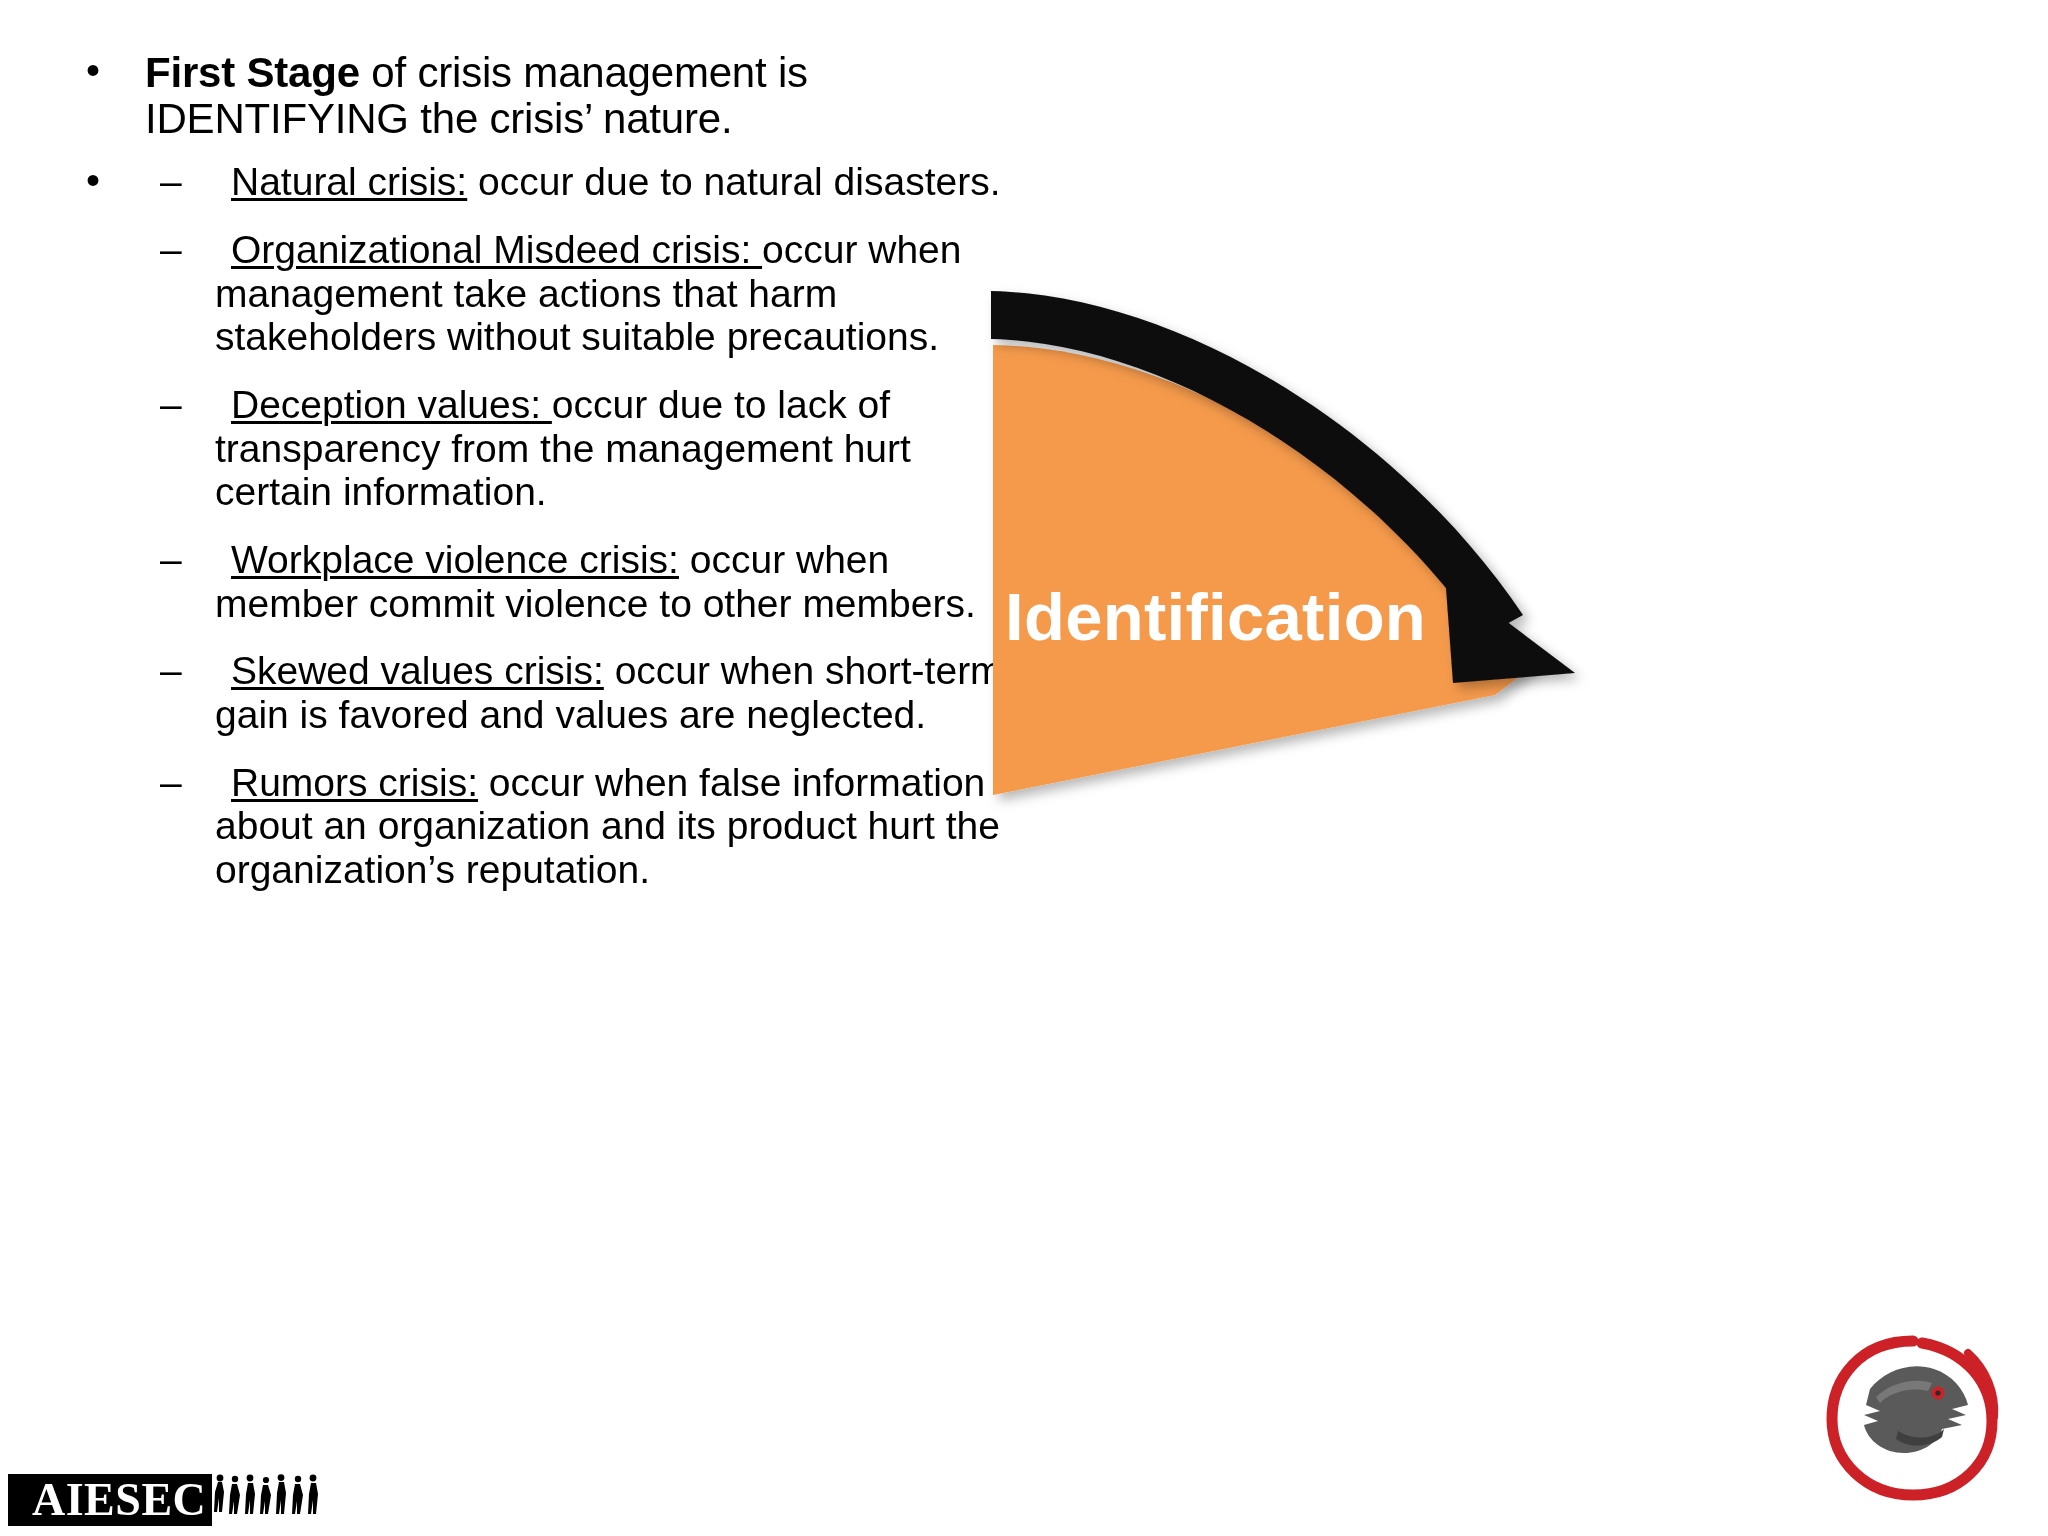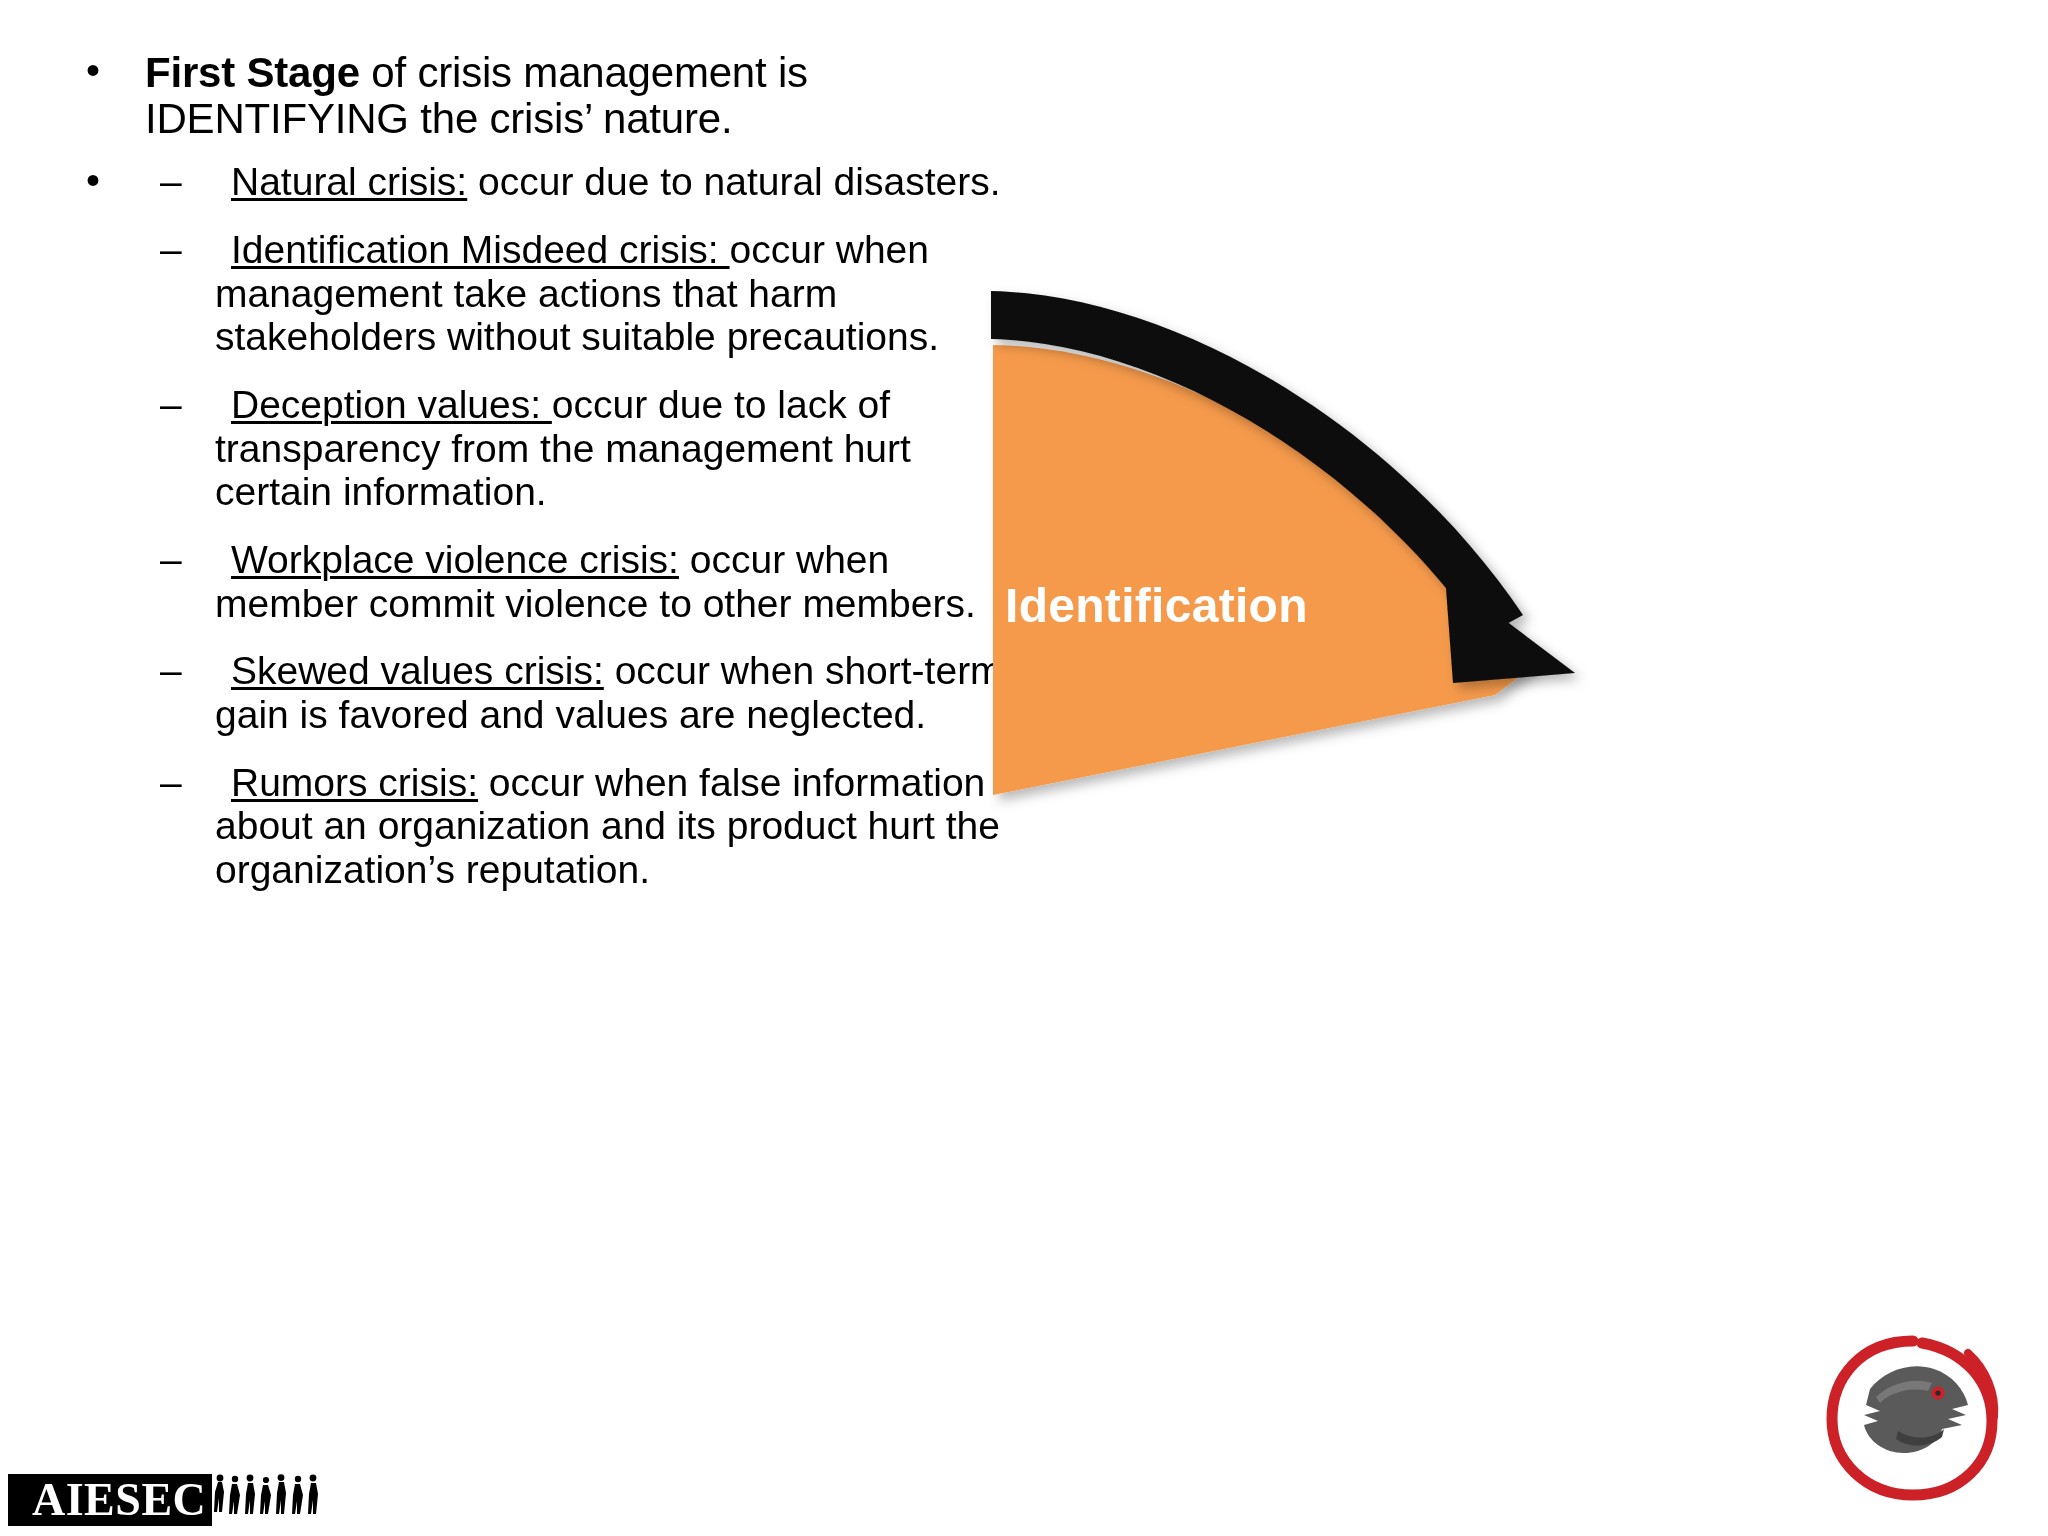--- a/index.html
+++ b/index.html
@@ -145,7 +145,7 @@
       </div>
 
       <div class="l2">
-        <span class="dash">–</span><span class="term">Identification Misdeed crisis: </span><span>occur when management take actions that harm stakeholders without suitable precautions.</span>
+        <span class="dash">–</span><span class="term">Organizational Misdeed crisis: </span><span>occur when management take actions that harm stakeholders without suitable precautions.</span>
       </div>
 
       <div class="l2">

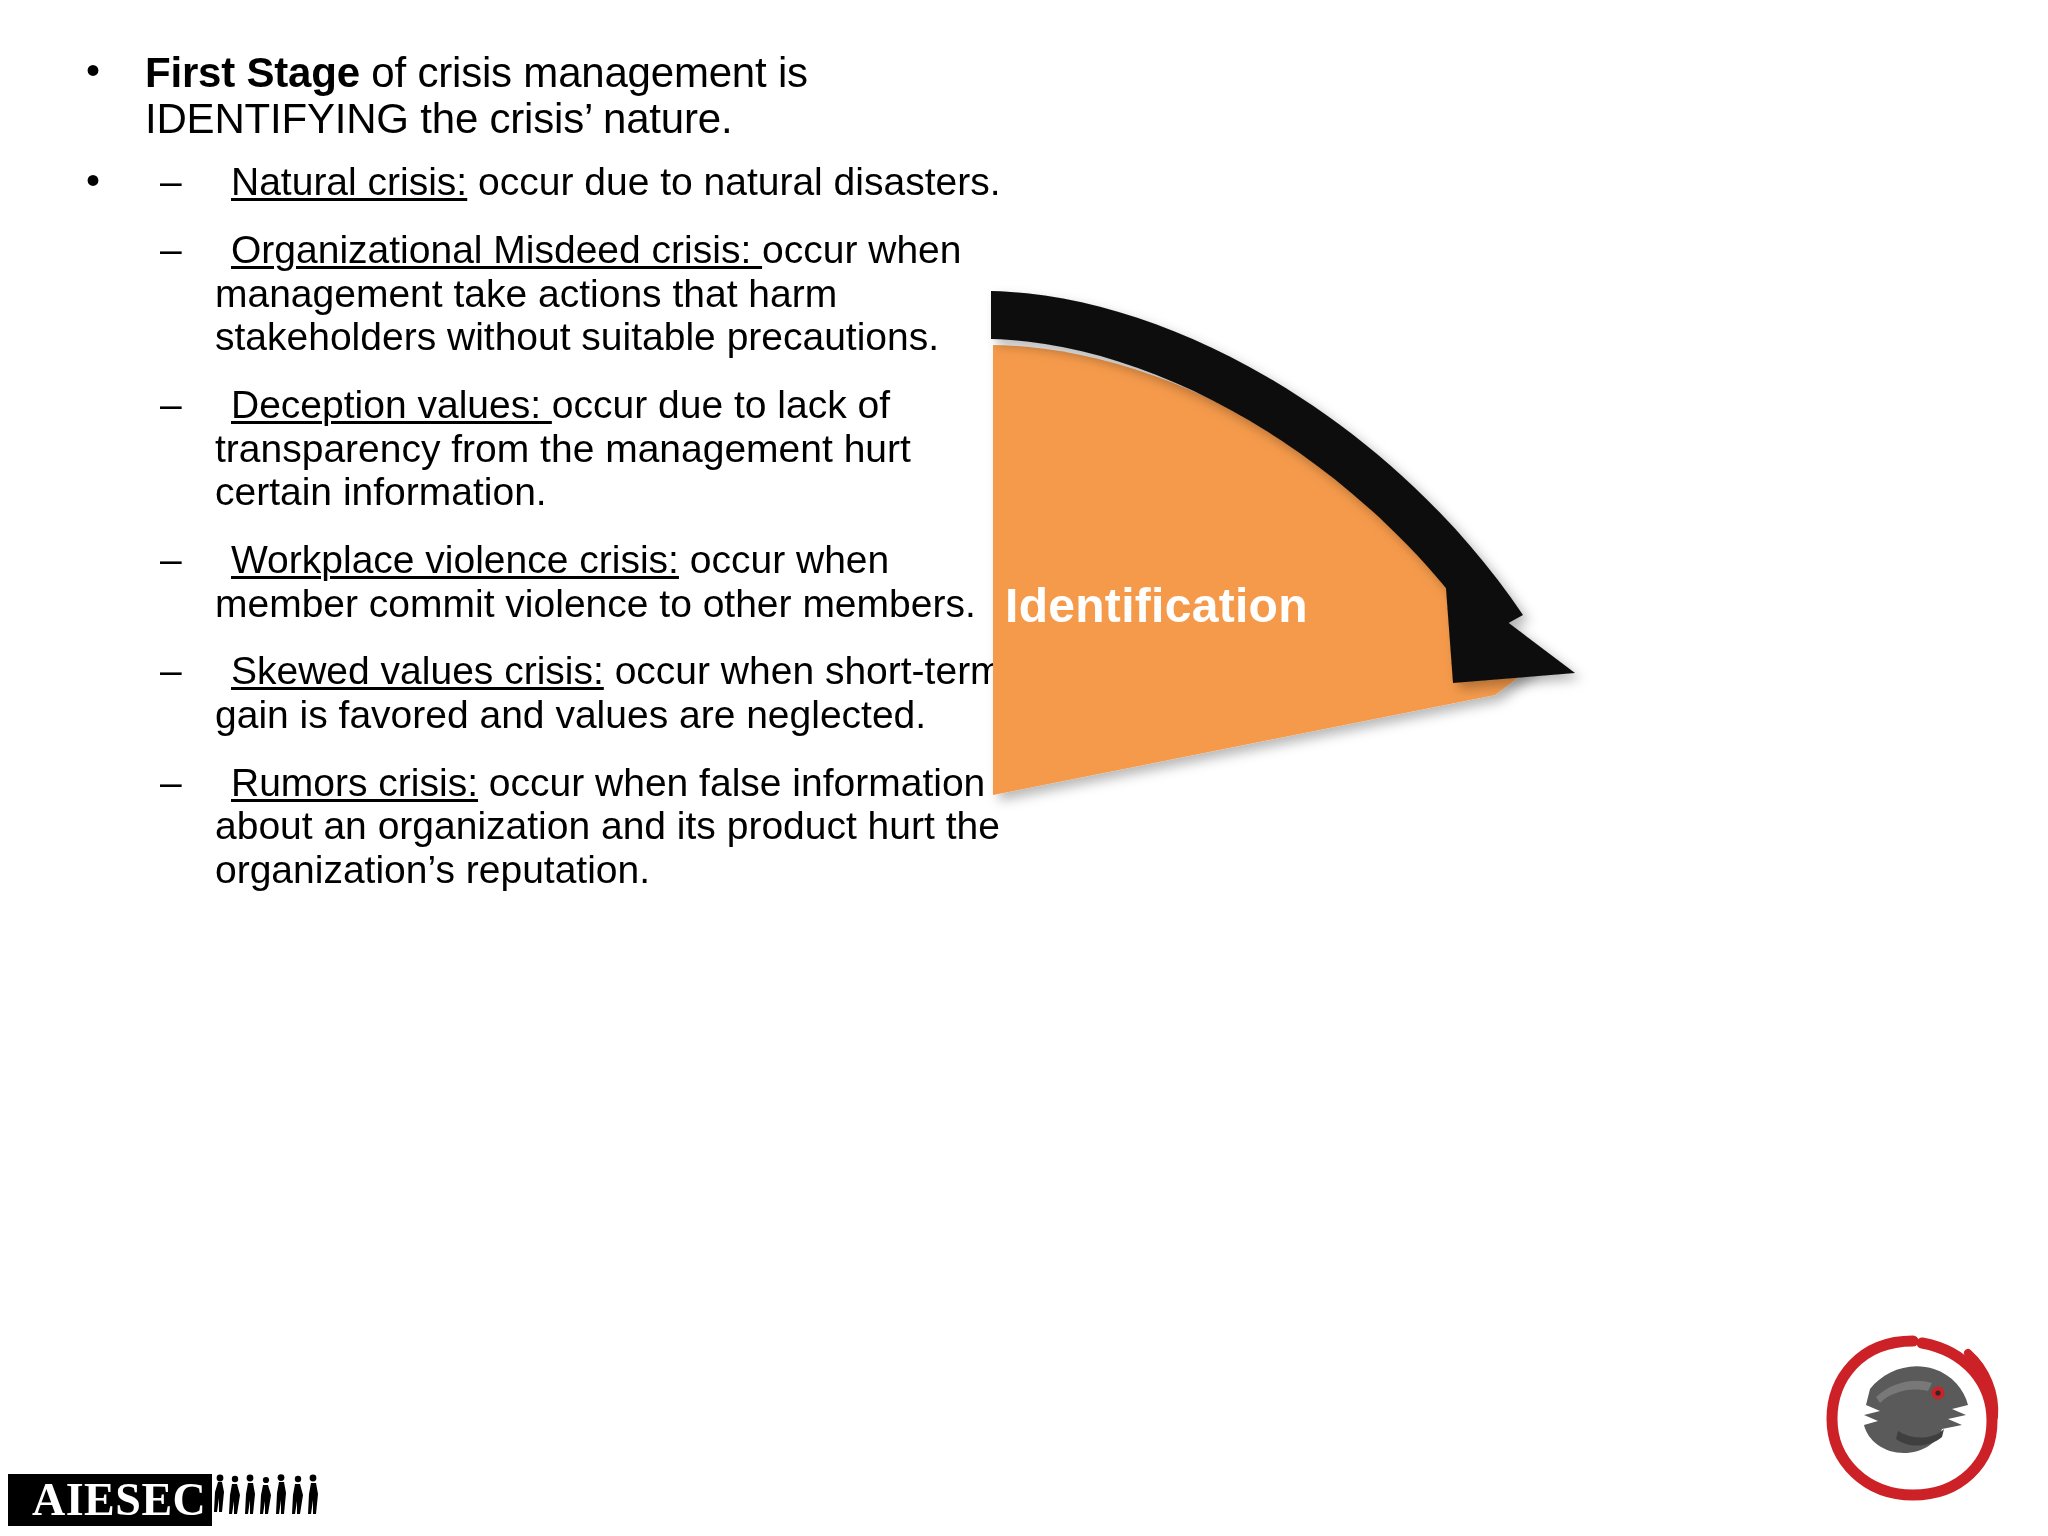--- a/index.html
+++ b/index.html
@@ -85,7 +85,7 @@
     position: absolute;
     left: 1005px;
     top: 578px;
-    font-size: 48px;
+    font-size: 67px;
     font-weight: 700;
     color: #ffffff;
     letter-spacing: 0.3px;

